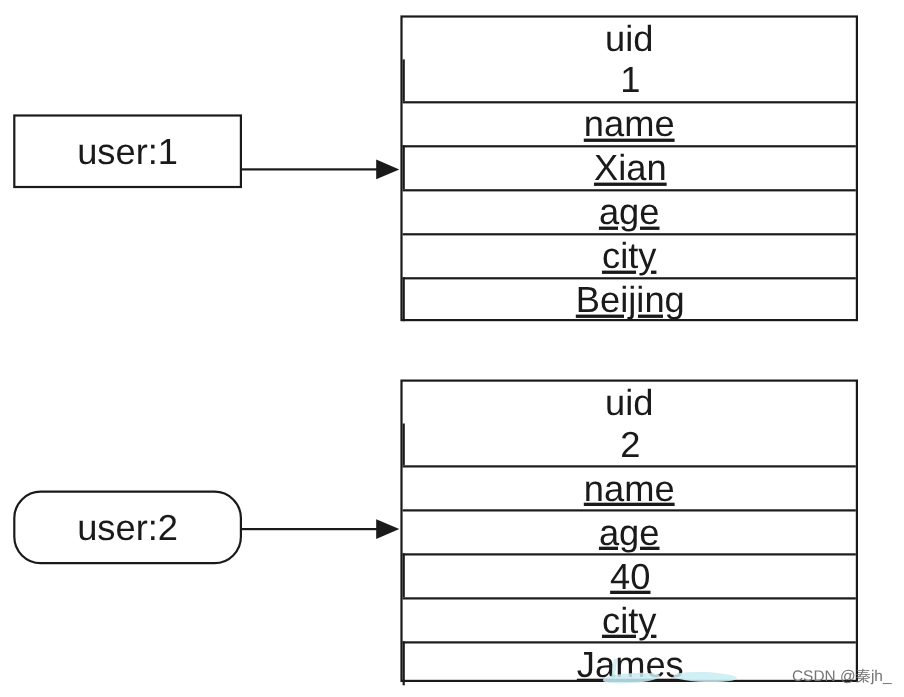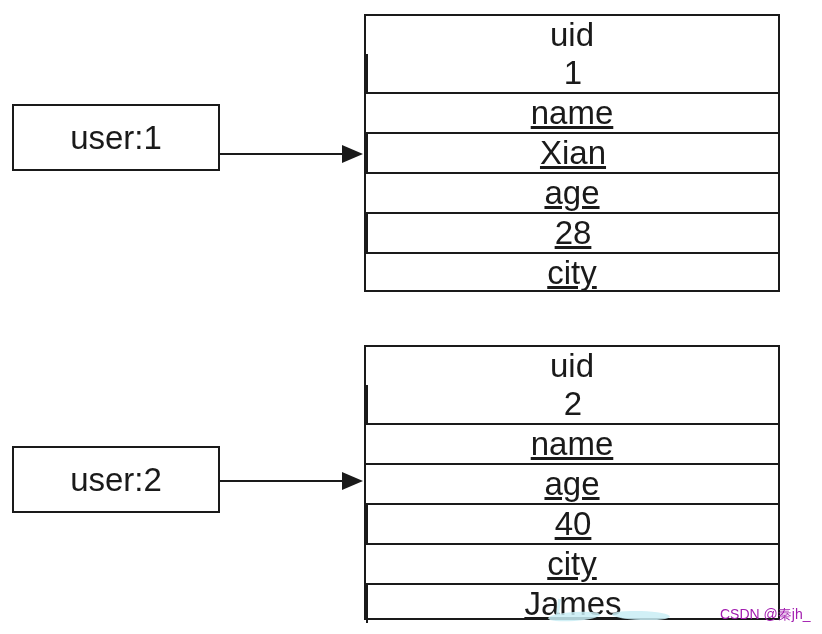--- a/index.html
+++ b/index.html
@@ -123,9 +123,6 @@
     <div class="cell field rline">
         <span>age</span>
       </div>
-    <div class="cell value rline">
-        <span>28</span>
-      </div>
     <div class="cell field rline">
         <span>city</span>
       </div>

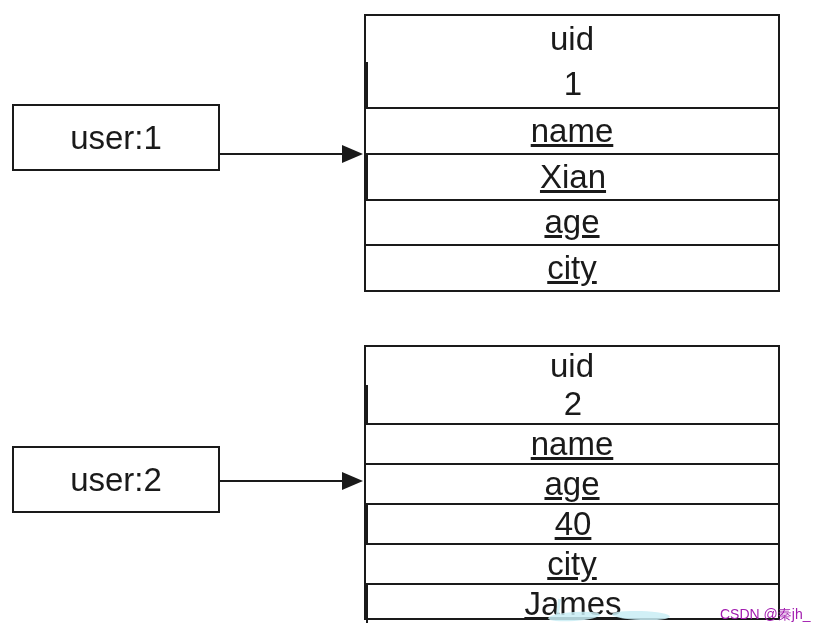--- a/index.html
+++ b/index.html
@@ -126,6 +126,9 @@
     <div class="cell field rline">
         <span>city</span>
       </div>
+    <div class="cell value rline">
+        <span>Beijing</span>
+      </div>
   </div>
 
   <div class="keybox" id="keybox-2">

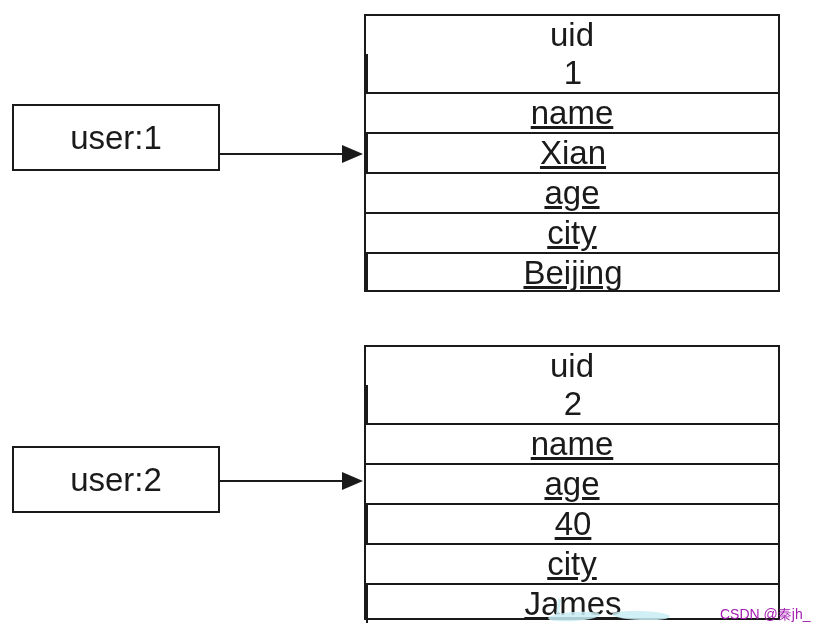--- a/index.html
+++ b/index.html
@@ -30,7 +30,7 @@
     font-size: 33px;
   }
   #keybox-1 { top: 104px; justify-content: center; }
-  #keybox-2 { top: 446px; }
+  #keybox-2 { top: 446px; border-radius: 25px; }
 
   
   .arrow-line {

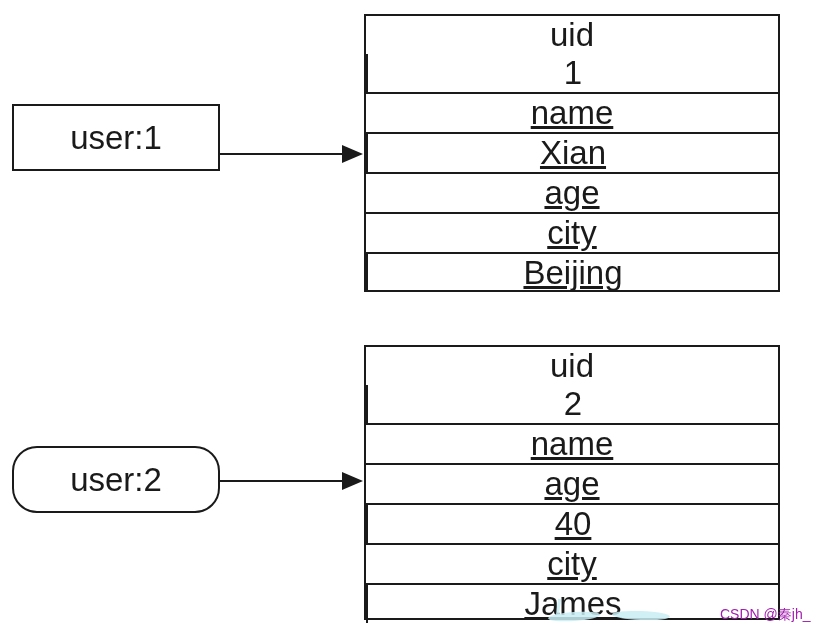--- a/index.html
+++ b/index.html
@@ -91,7 +91,7 @@
     left: 720px;
     top: 606px;
     font-size: 14px;
-    color: #a21caf;
+    color: #737373;
     white-space: nowrap;
   }
 </style>

